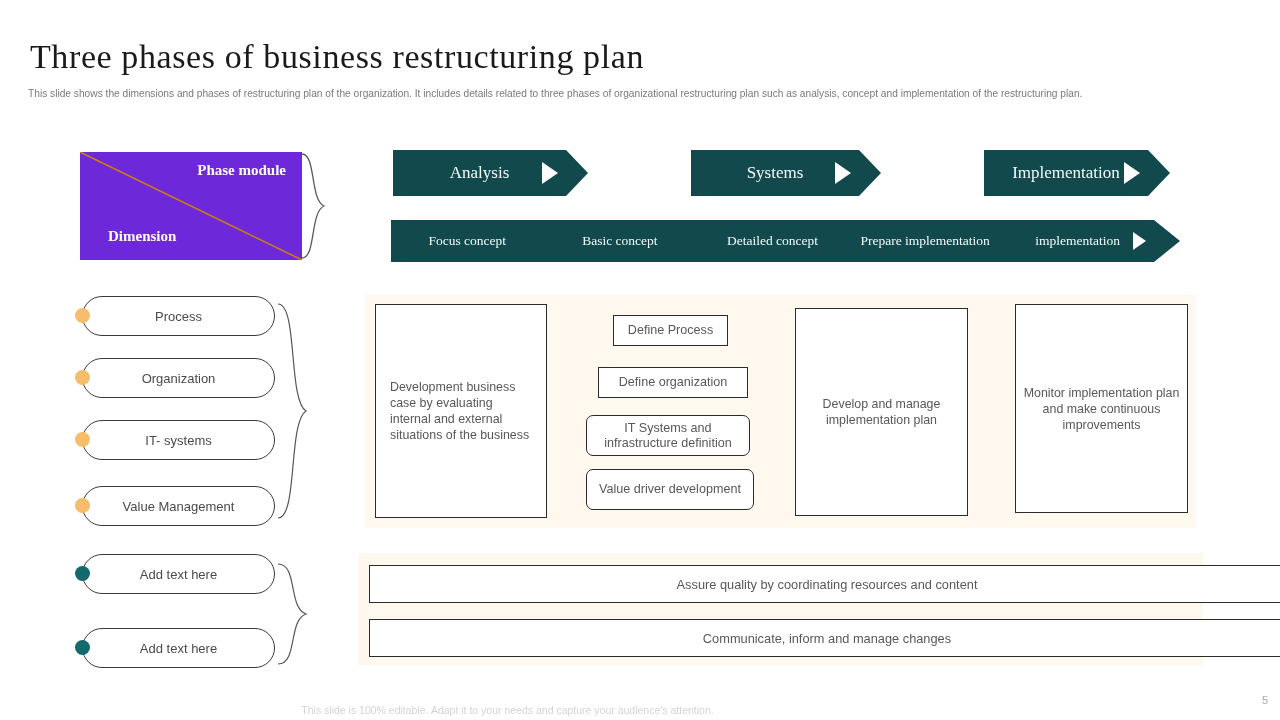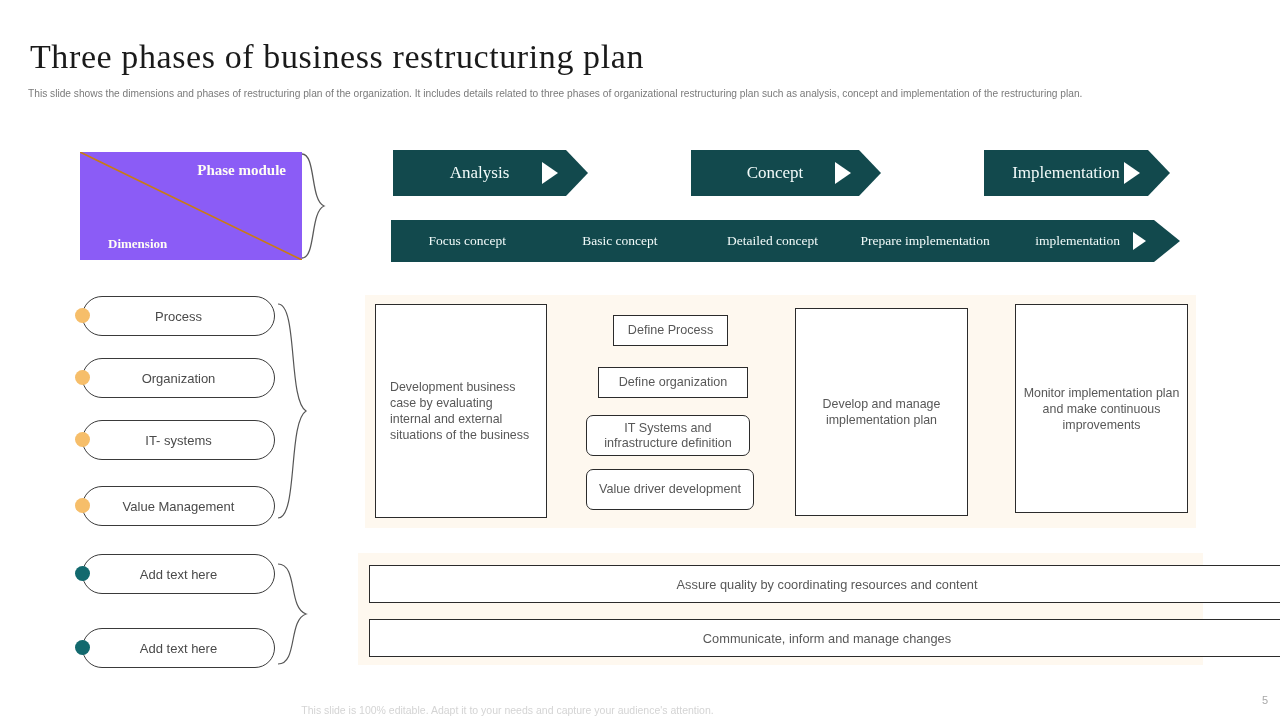--- a/index.html
+++ b/index.html
@@ -44,7 +44,7 @@
     top: 152px;
     width: 222px;
     height: 108px;
-    background: #8b5cf6;
+    background: #6d28d9;
     overflow: hidden;
   }
   #phase-module-box .diag {

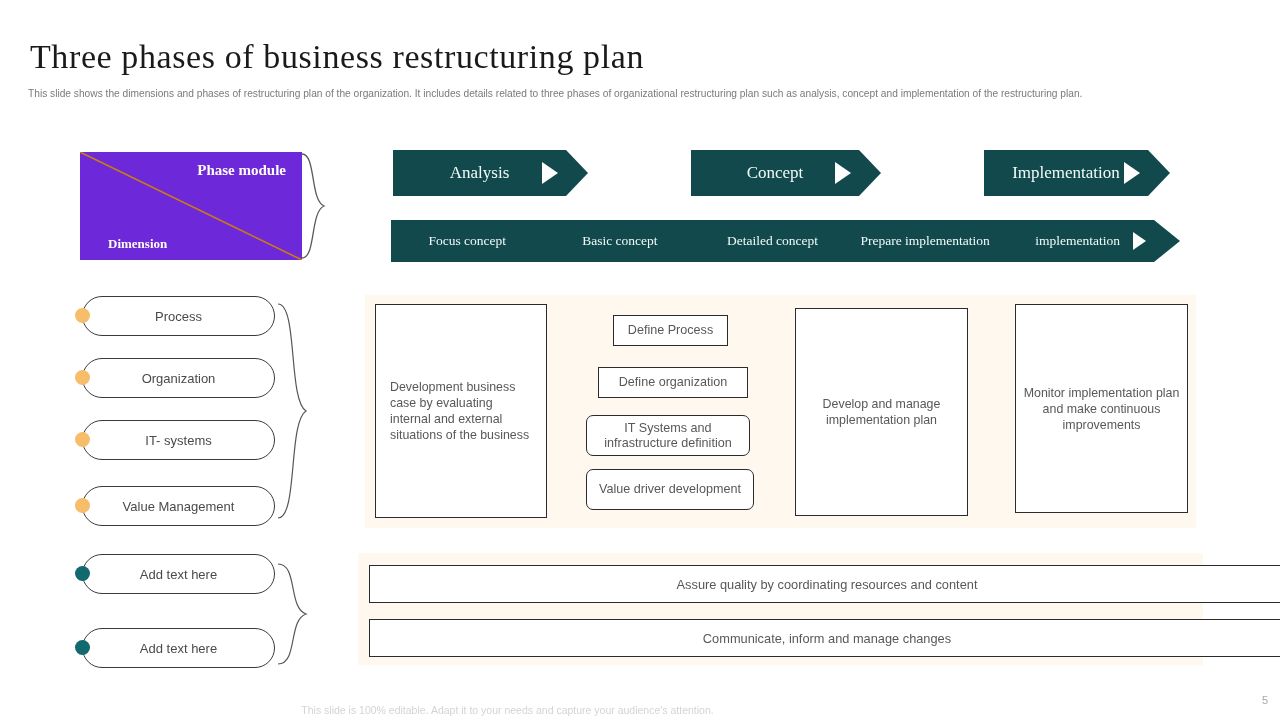--- a/index.html
+++ b/index.html
@@ -324,7 +324,7 @@
   <span class="inner-tri"></span>
 </div>
 <div class="phase-arrow" id="phase-arrow-1">
-  <span>Concept</span>
+  <span>Systems</span>
   <span class="inner-tri"></span>
 </div>
 <div class="phase-arrow" id="phase-arrow-2">

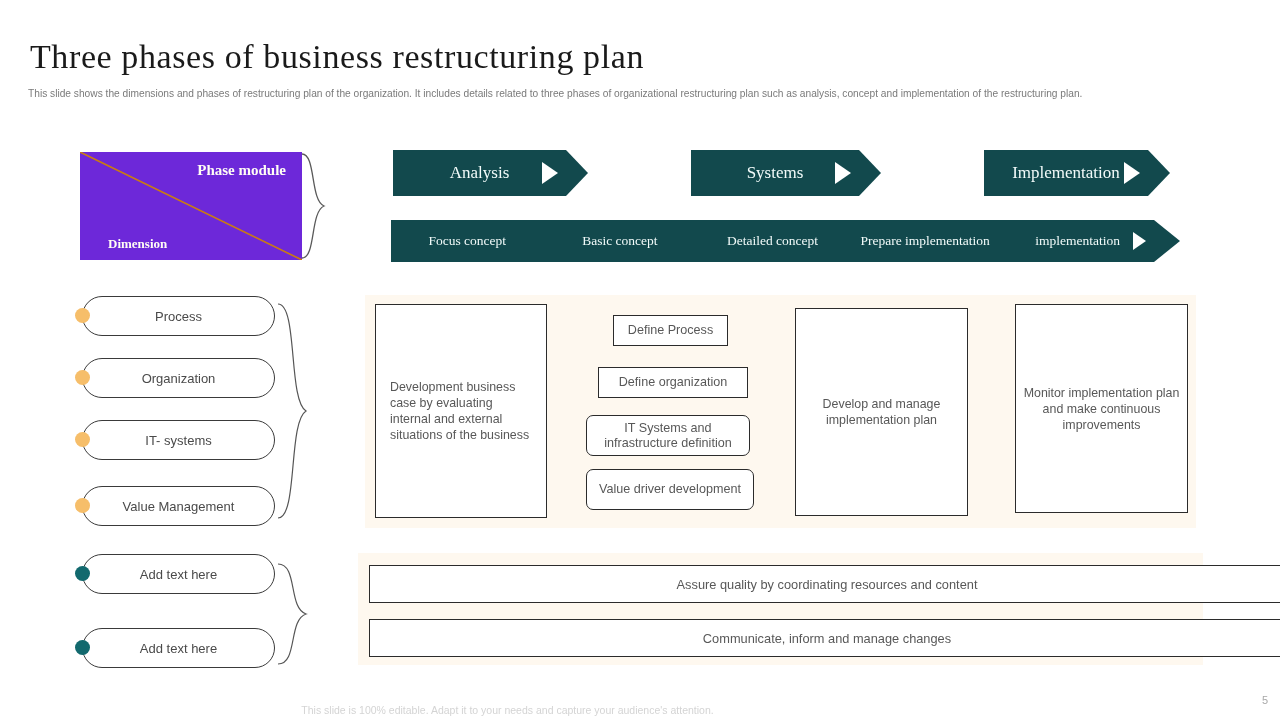--- a/index.html
+++ b/index.html
@@ -64,10 +64,10 @@
   #dimension-label {
     position: absolute;
     left: 28px;
-    bottom: 8px;
+    bottom: 15px;
     font-family: "Liberation Serif", serif;
     font-weight: bold;
-    font-size: 13px;
+    font-size: 15px;
     color: #FFFDF5;
   }
   #phase-module-brace {

